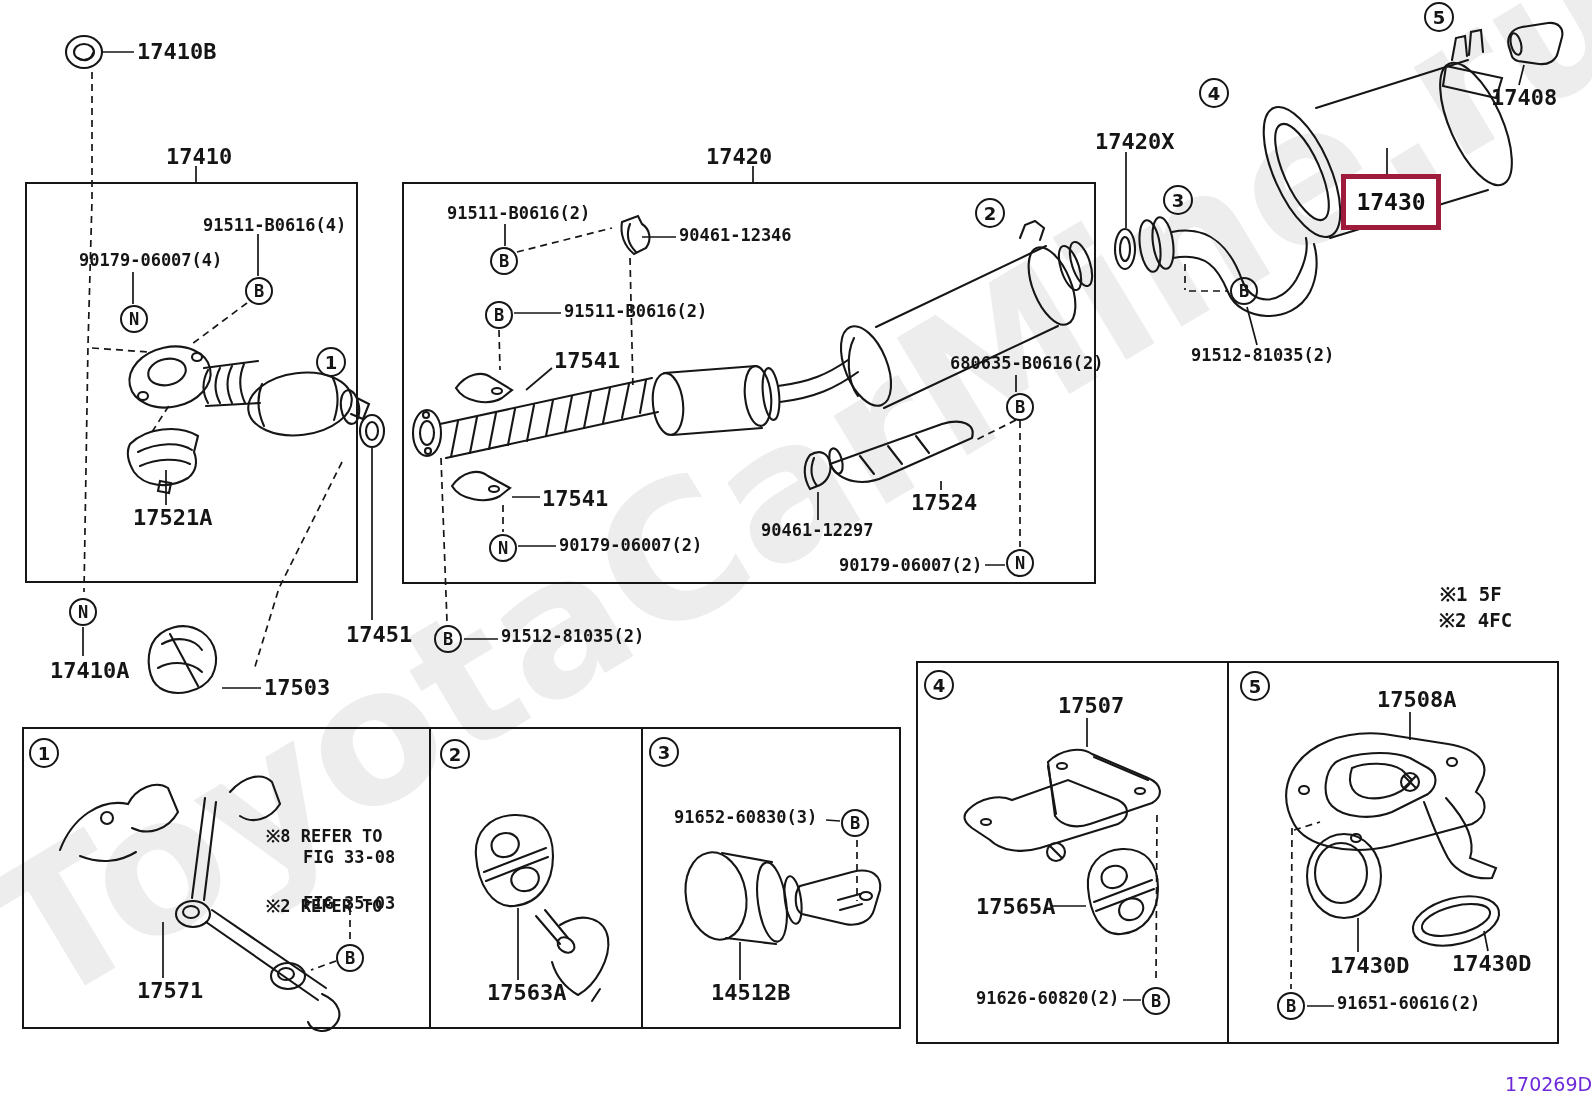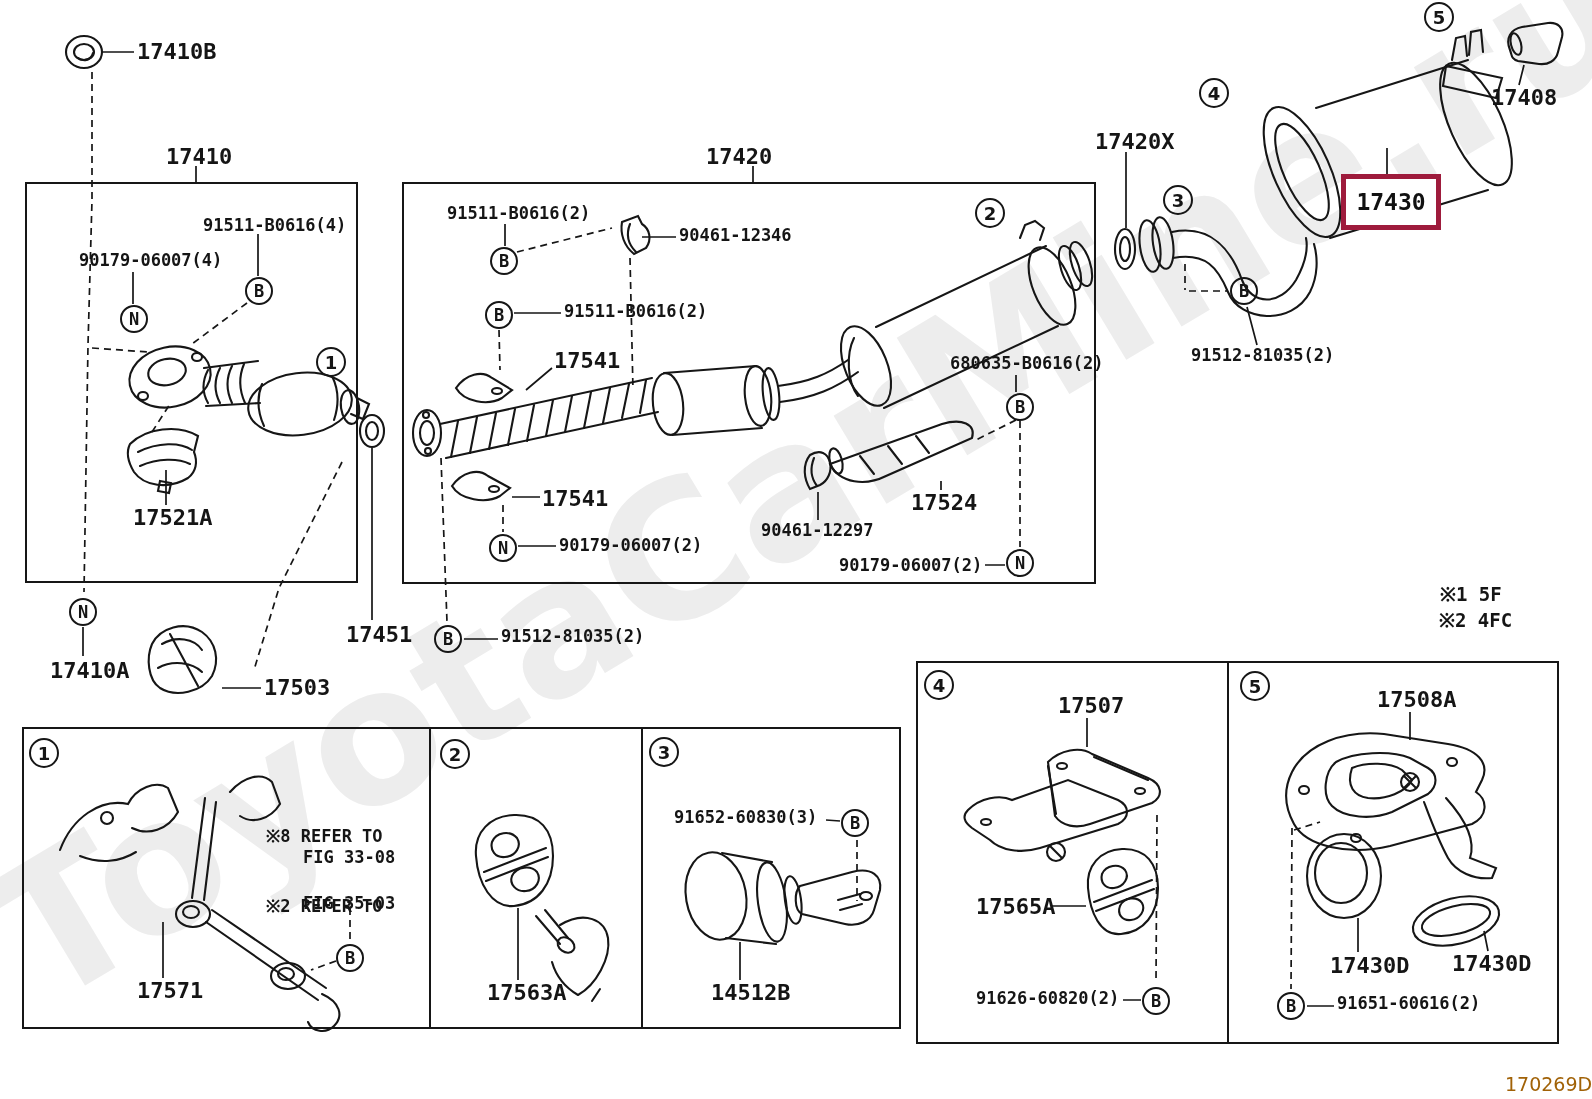--- a/index.html
+++ b/index.html
@@ -15,7 +15,7 @@
   .note{font-size:19px;margin-left:20px;}
   .ref{font-size:17px;}
   .doc-code{position:absolute;z-index:2;font-family:"DejaVu Sans", sans-serif;
-            font-size:19px;color:#a16207;}
+            font-size:19px;color:#6d28d9;}
   .conn{position:absolute;z-index:2;width:28px;height:28px;border:2px solid #161616;
         border-radius:50%;box-sizing:border-box;display:flex;align-items:center;justify-content:center;
         font-size:17px;font-weight:bold;background:transparent;}

